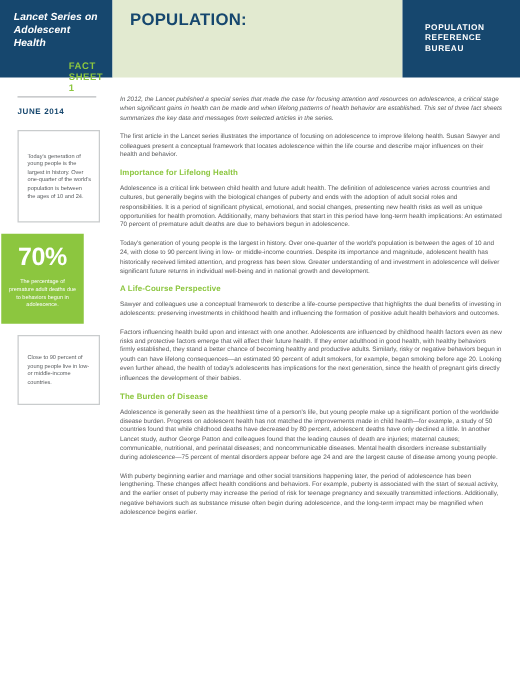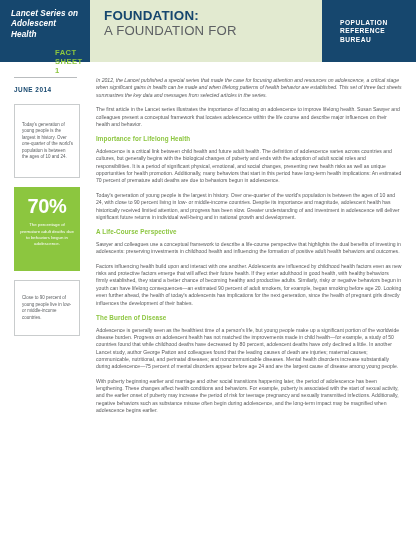--- a/index.html
+++ b/index.html
@@ -110,7 +110,7 @@
     </div>
 
     <div class="hdr-mid">
-      <div class="t1">FOUNDATION:</div>
+      <div class="t1">POPULATION:</div>
       <div class="t2">A FOUNDATION FOR</div>
     </div>
 

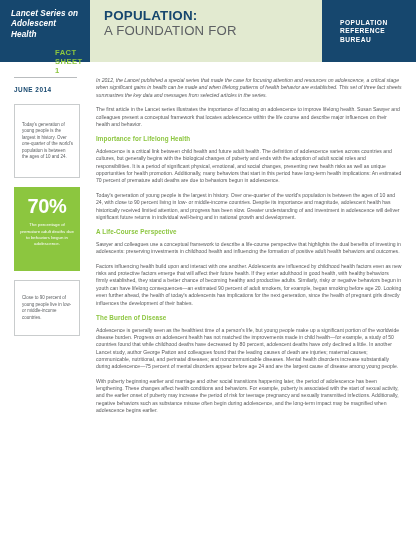--- a/index.html
+++ b/index.html
@@ -111,7 +111,6 @@
 
     <div class="hdr-mid">
       <div class="t1">POPULATION:</div>
-      <div class="t2">A FOUNDATION FOR</div>
     </div>
 
     <div class="hdr-right">

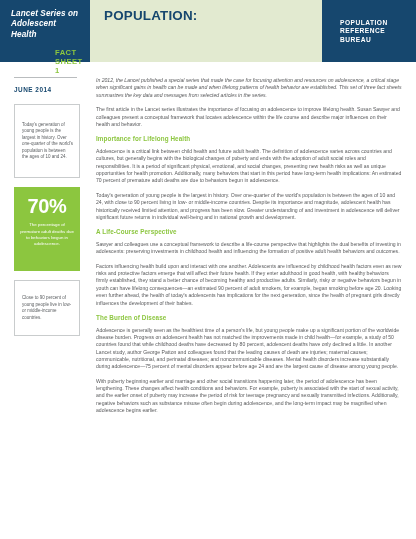--- a/index.html
+++ b/index.html
@@ -64,7 +64,7 @@
     color:#5d6063; font-size:4.5px; line-height:6.4px;
   }
   .statbox {
-    margin:9px 0 0 14px; width:66px; height:84px;
+    margin:9px 0 0 1px; width:66px; height:72px;
     background:#8cc63f; color:#ffffff;
     padding:9px 5px 0 5px; text-align:center;
   }

